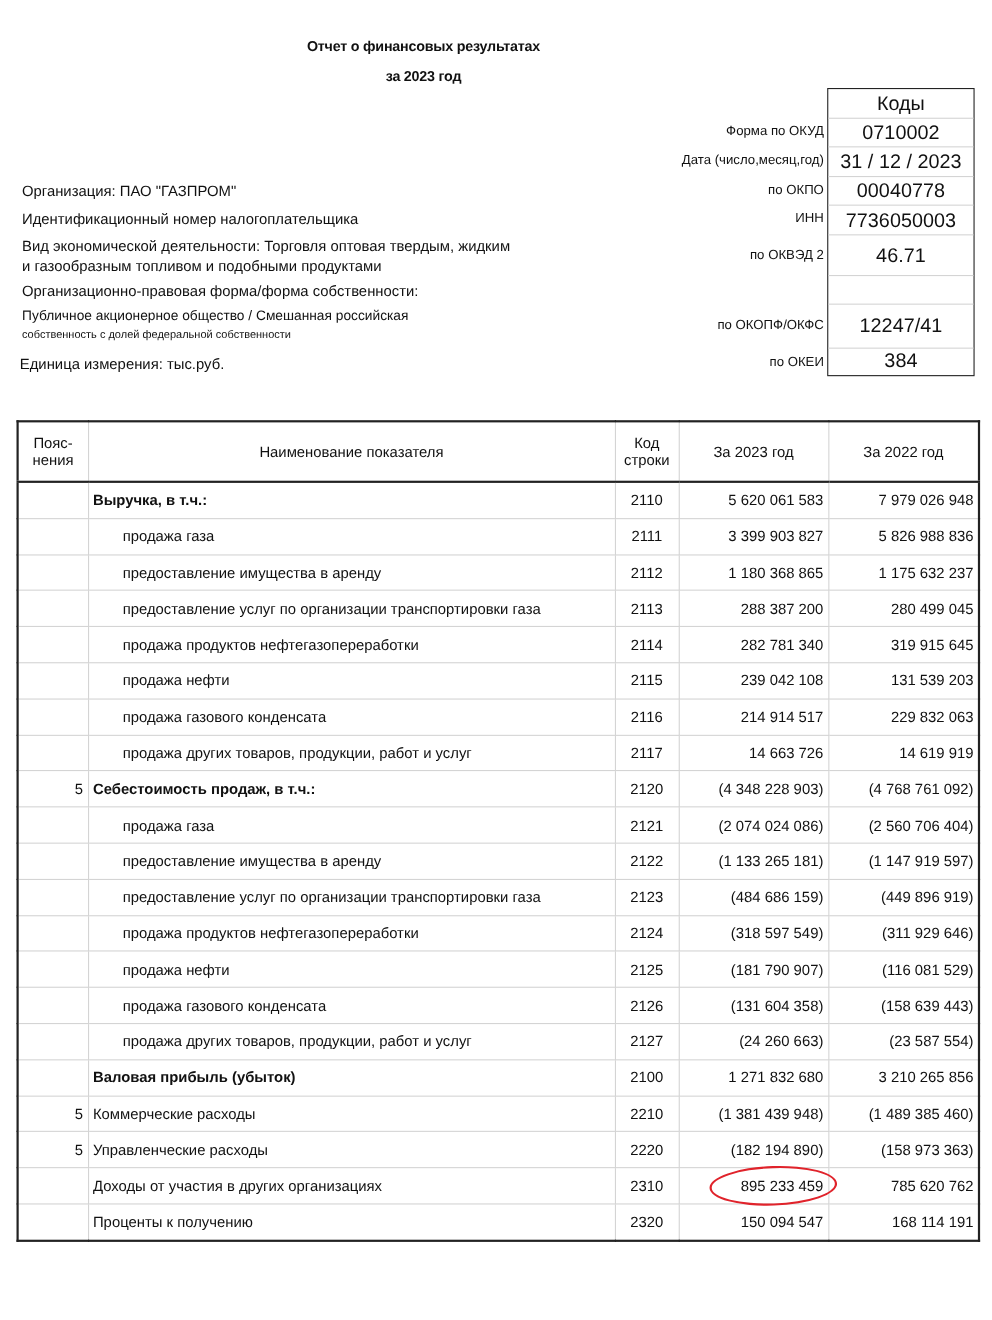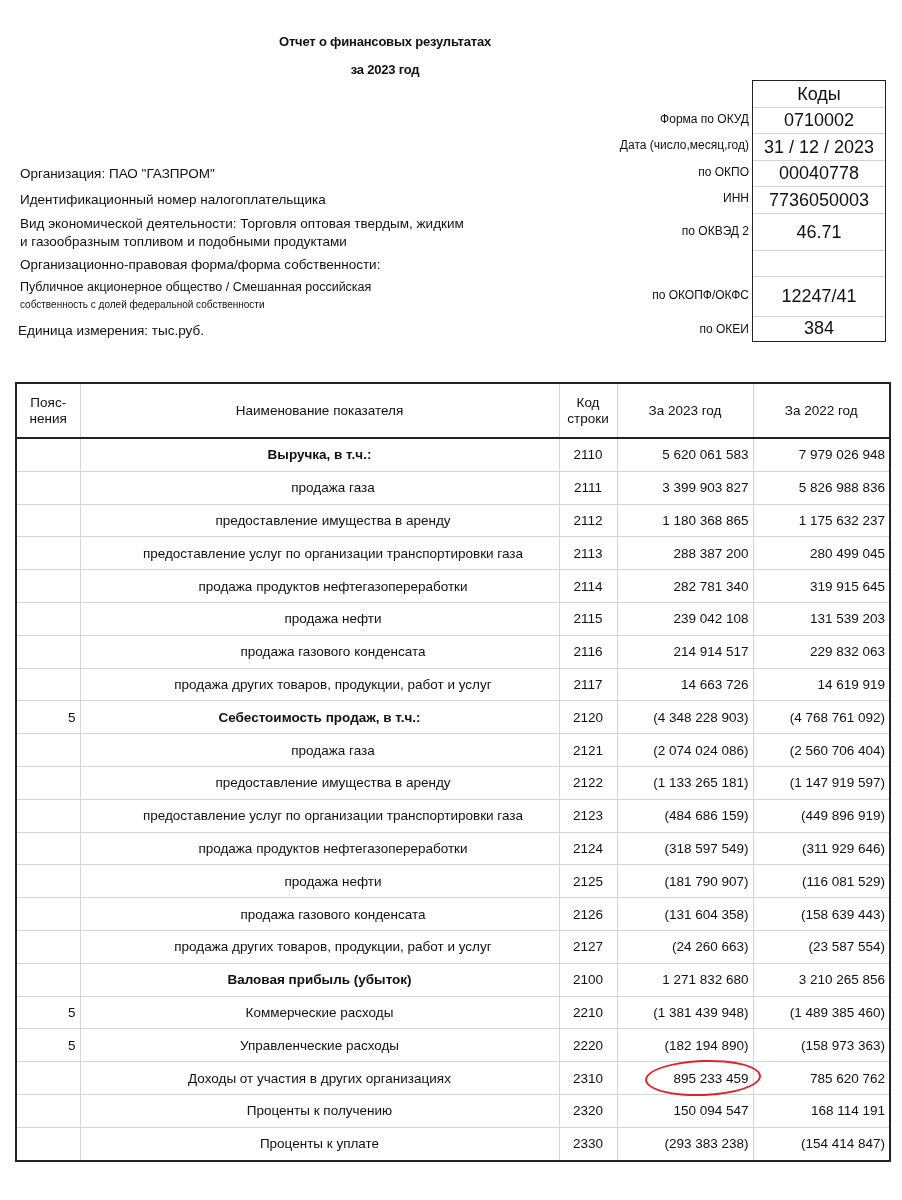--- a/index.html
+++ b/index.html
@@ -33,7 +33,7 @@
   td.num { text-align: right; padding-right: 2px; }
   td.name.bold { font-weight: bold; }
   td.name.indent { padding-left: 31px; }
-  td.name { padding-left: 8px; text-align: center; }
+  td.name { padding-left: 8px; }
   .highlight { position: absolute; left: 645px; top: 1060px; width: 116px; height: 36px;
                border: 2.5px solid #e0232b; border-radius: 50%; box-sizing: border-box;
                transform: rotate(-2deg); pointer-events: none; }

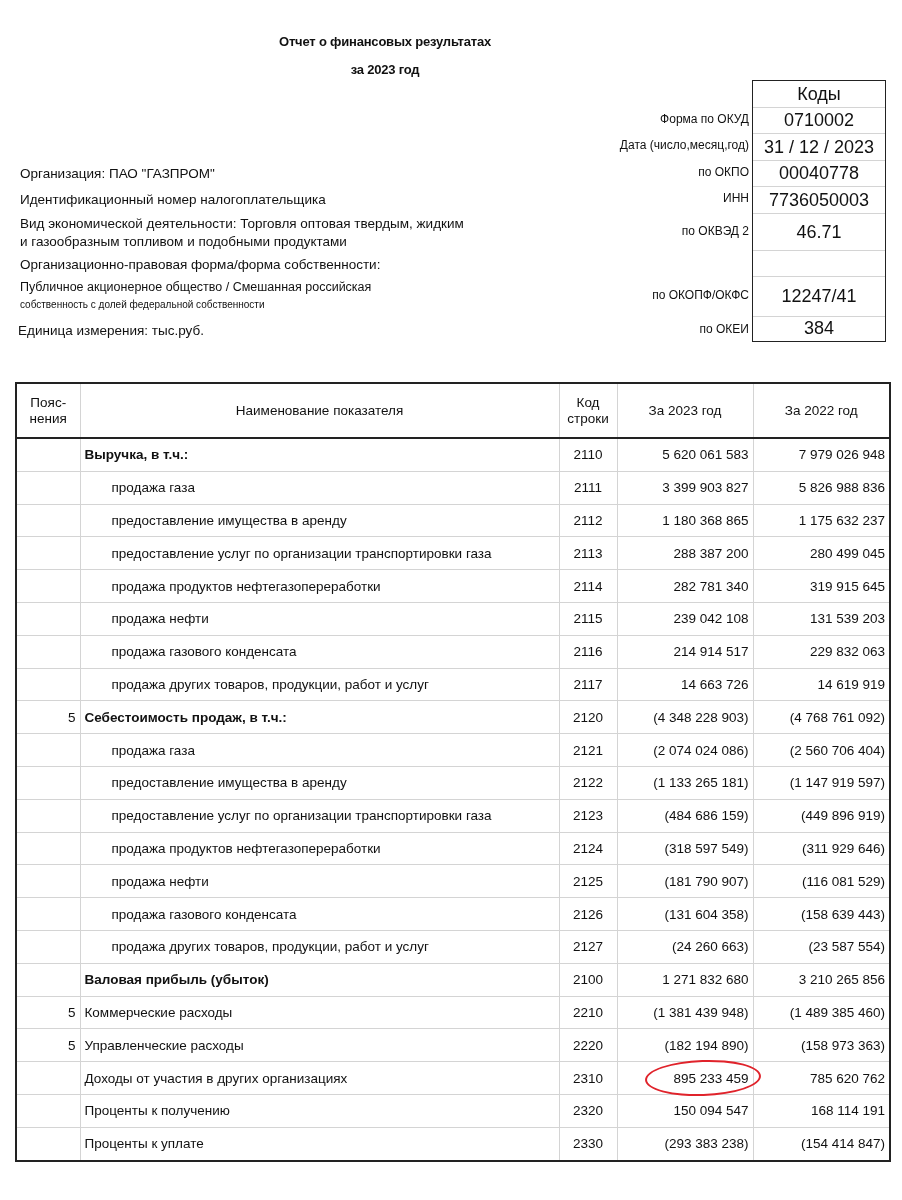--- a/index.html
+++ b/index.html
@@ -246,13 +246,6 @@
         <td class="num">150 094 547</td>
         <td class="num">168 114 191</td>
       </tr>
-      <tr>
-        <td class="note"></td>
-        <td class="name ">Проценты к уплате</td>
-        <td class="code">2330</td>
-        <td class="num">(293 383 238)</td>
-        <td class="num">(154 414 847)</td>
-      </tr>
     </tbody>
 </table>
 

